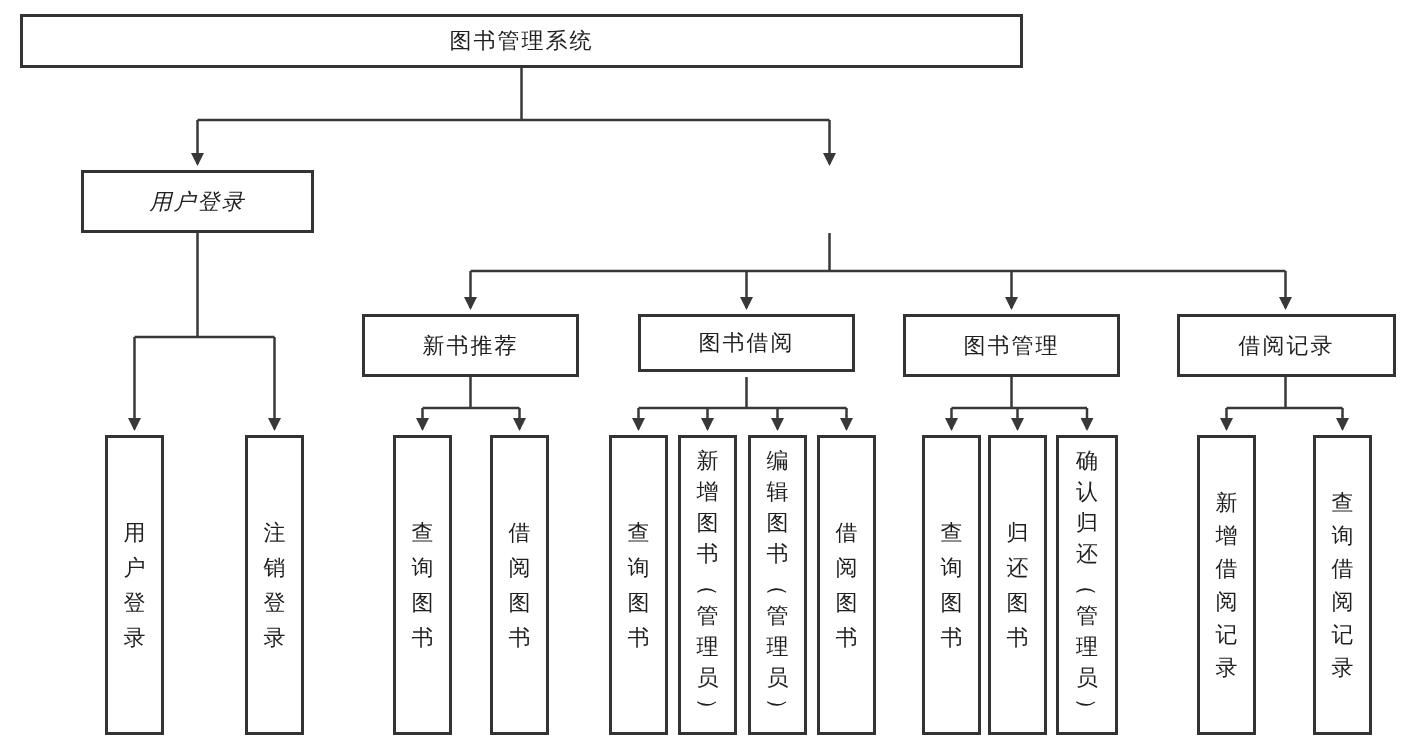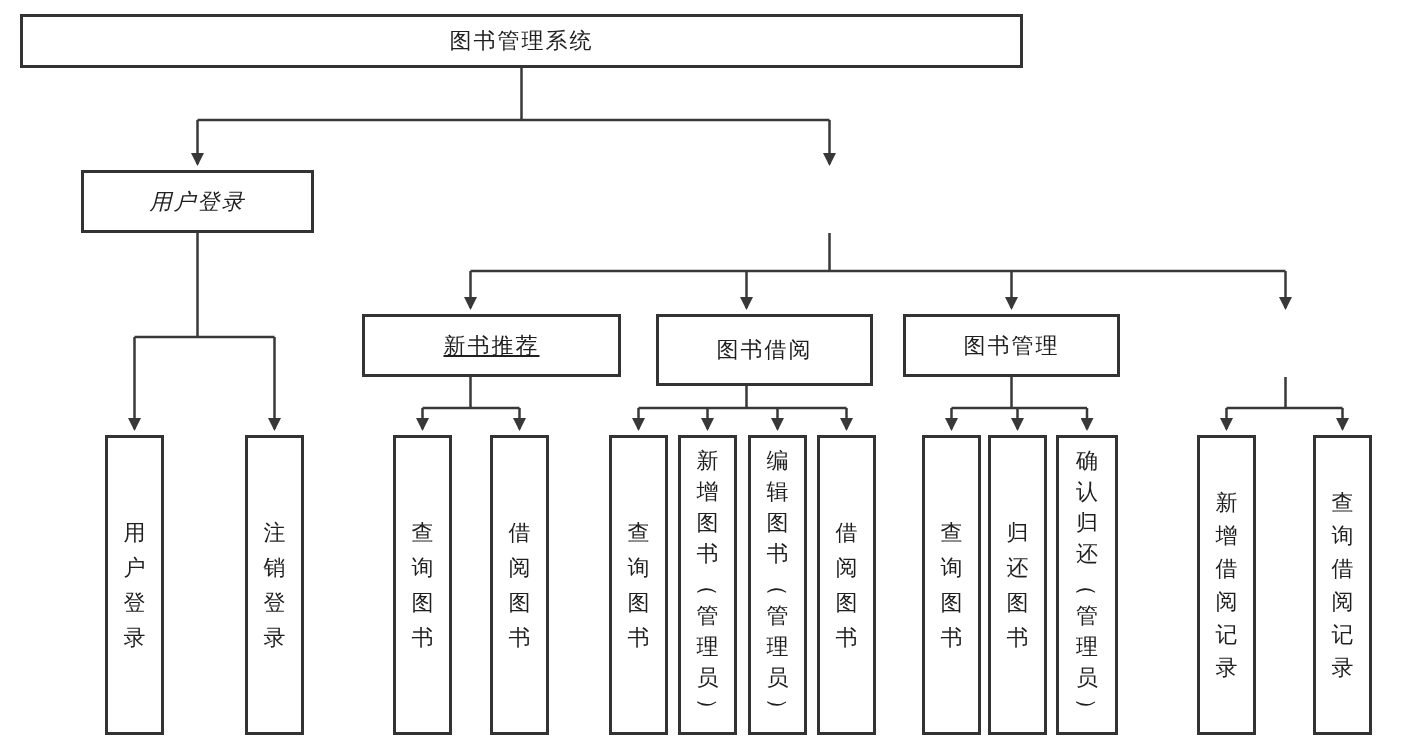--- a/index.html
+++ b/index.html
@@ -129,7 +129,7 @@
 
   <div class="node h-label" style="left:81px; top:170px; width:233px; height:63px;font-style:italic;">用户登录</div>
 
-  <div class="node h-label" style="left:362px; top:314px; width:259px; height:63px;text-decoration:underline;">新书推荐</div>
+  <div class="node h-label" style="left:362px; top:314px; width:217px; height:63px;">新书推荐</div>
   <div class="node h-label" style="left:656px; top:314px; width:217px; height:72px;">图书借阅</div>
   <div class="node h-label" style="left:903px; top:314px; width:217px; height:63px;">图书管理</div>
 

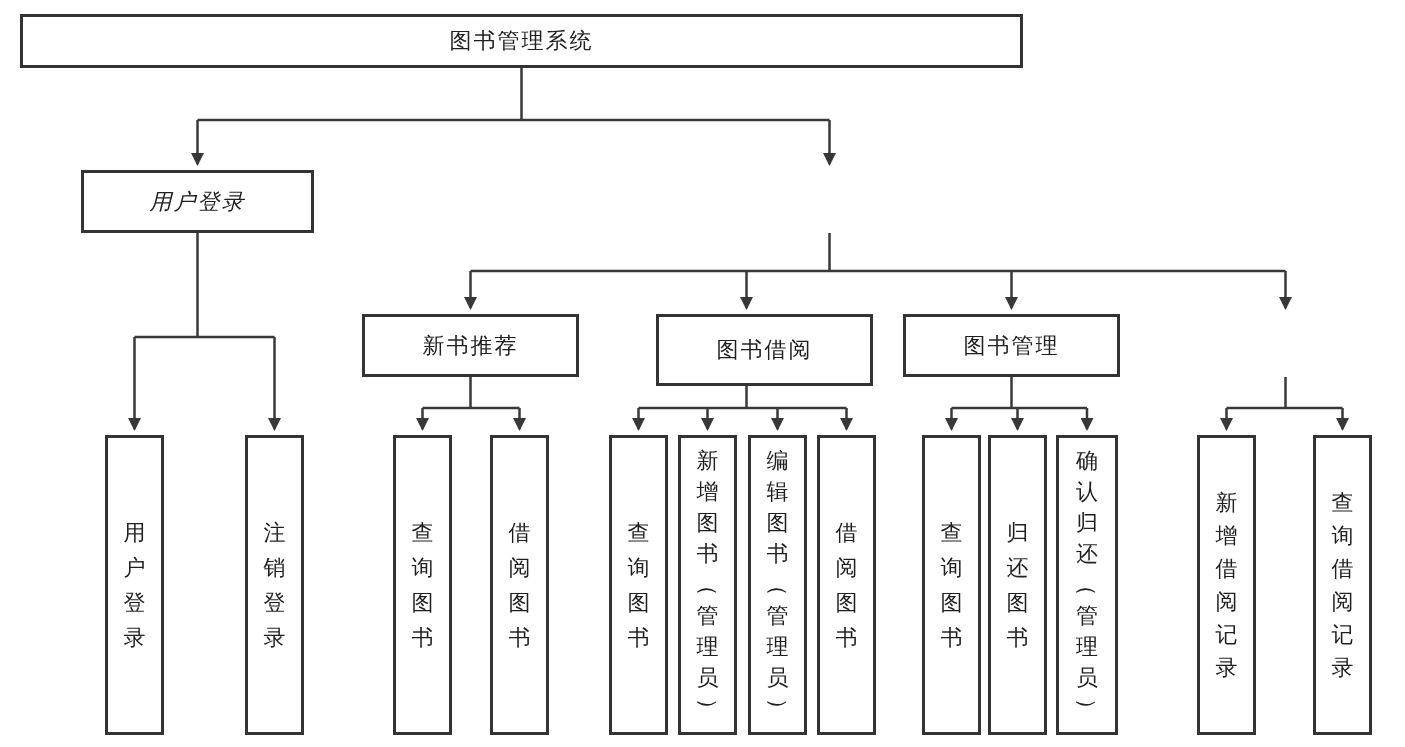--- a/index.html
+++ b/index.html
@@ -130,7 +130,7 @@
   <div class="node h-label" style="left:81px; top:170px; width:233px; height:63px;font-style:italic;">用户登录</div>
 
   <div class="node h-label" style="left:362px; top:314px; width:217px; height:63px;">新书推荐</div>
-  <div class="node h-label" style="left:656px; top:314px; width:217px; height:72px;">图书借阅</div>
+  <div class="node h-label" style="left:638px; top:314px; width:217px; height:58px;">图书借阅</div>
   <div class="node h-label" style="left:903px; top:314px; width:217px; height:63px;">图书管理</div>
 
   <div class="node v-label gap-lg" style="left:105px; top:435px; width:59px; height:300px;">

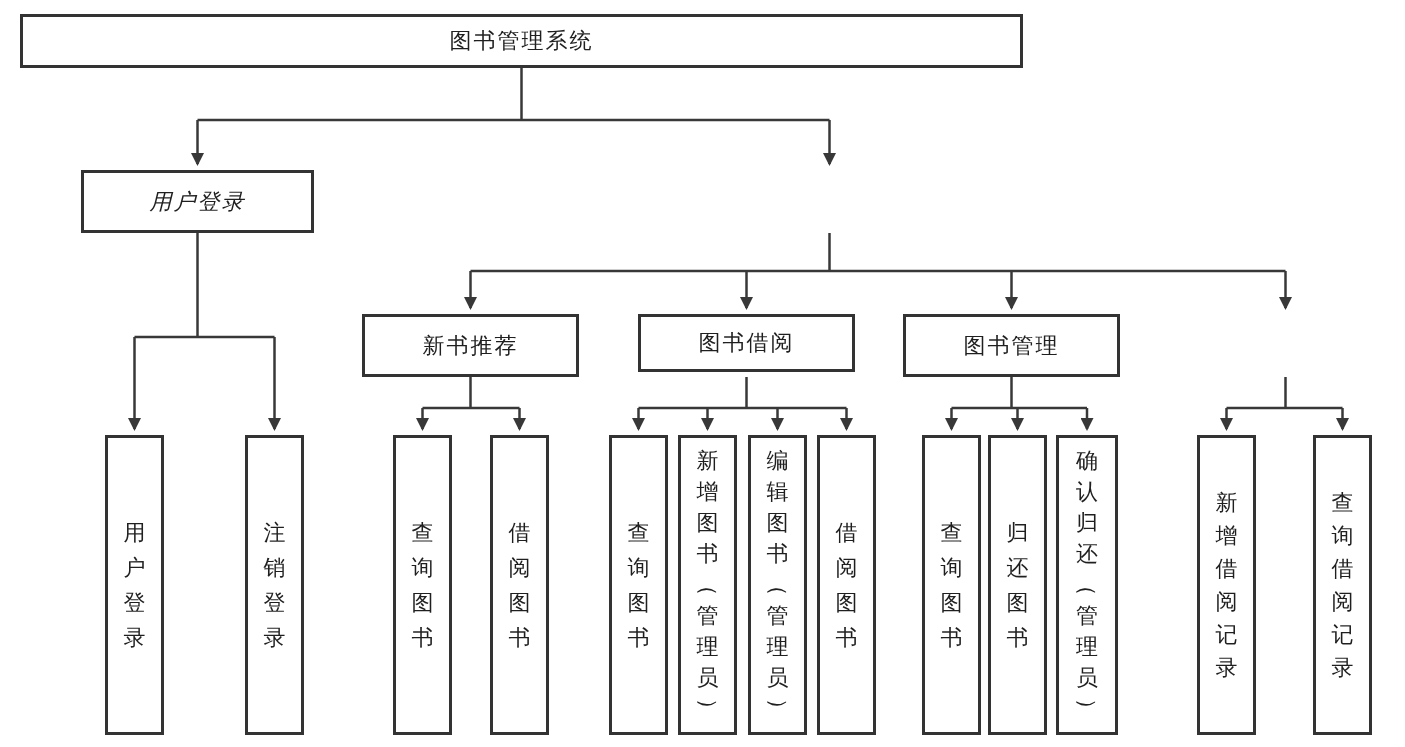--- a/index.html
+++ b/index.html
@@ -132,6 +132,7 @@
   <div class="node h-label" style="left:362px; top:314px; width:217px; height:63px;">新书推荐</div>
   <div class="node h-label" style="left:638px; top:314px; width:217px; height:58px;">图书借阅</div>
   <div class="node h-label" style="left:903px; top:314px; width:217px; height:63px;">图书管理</div>
+  <div class="node h-label" style="left:1177px; top:314px; width:219px; height:63px;">借阅记录</div>
 
   <div class="node v-label gap-lg" style="left:105px; top:435px; width:59px; height:300px;">
       <span>用</span>

